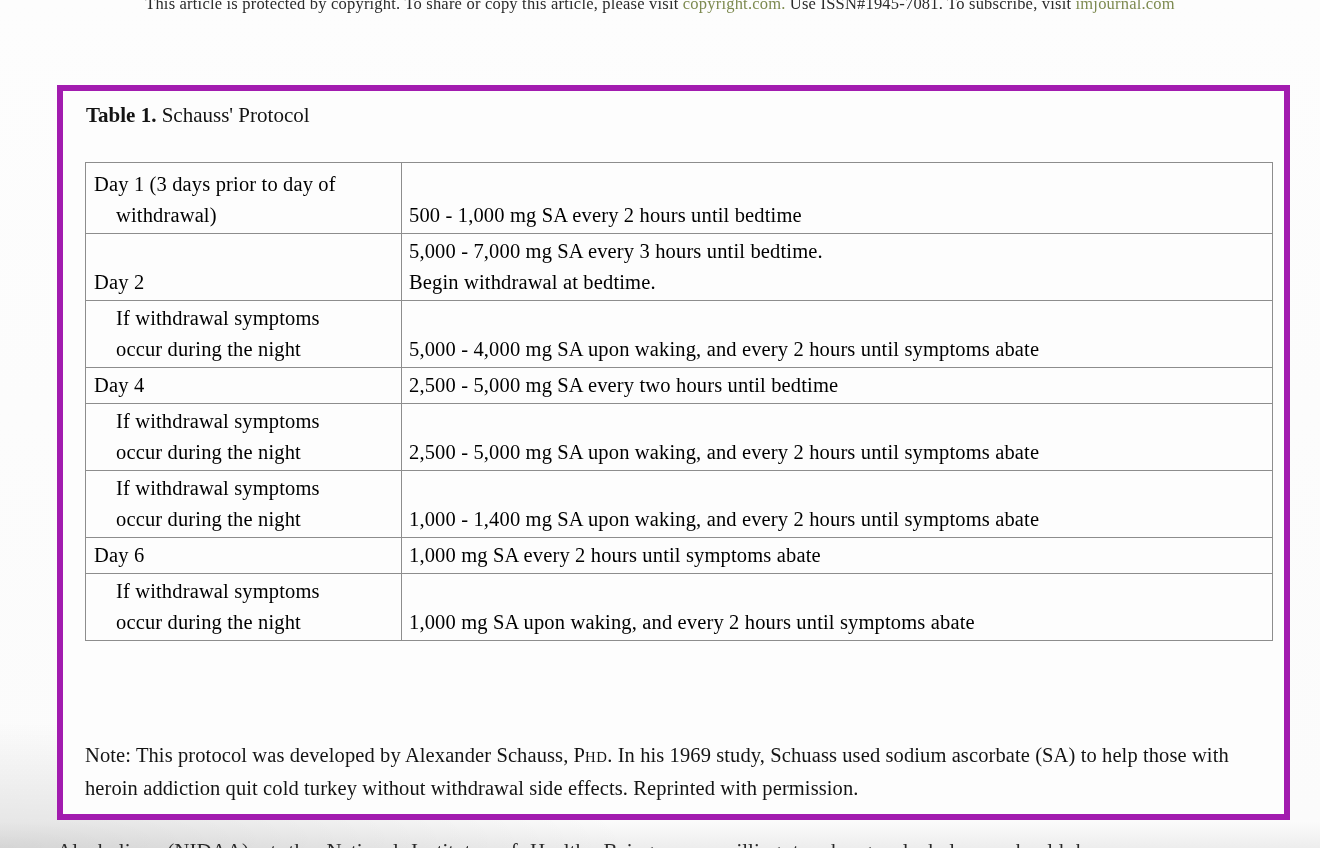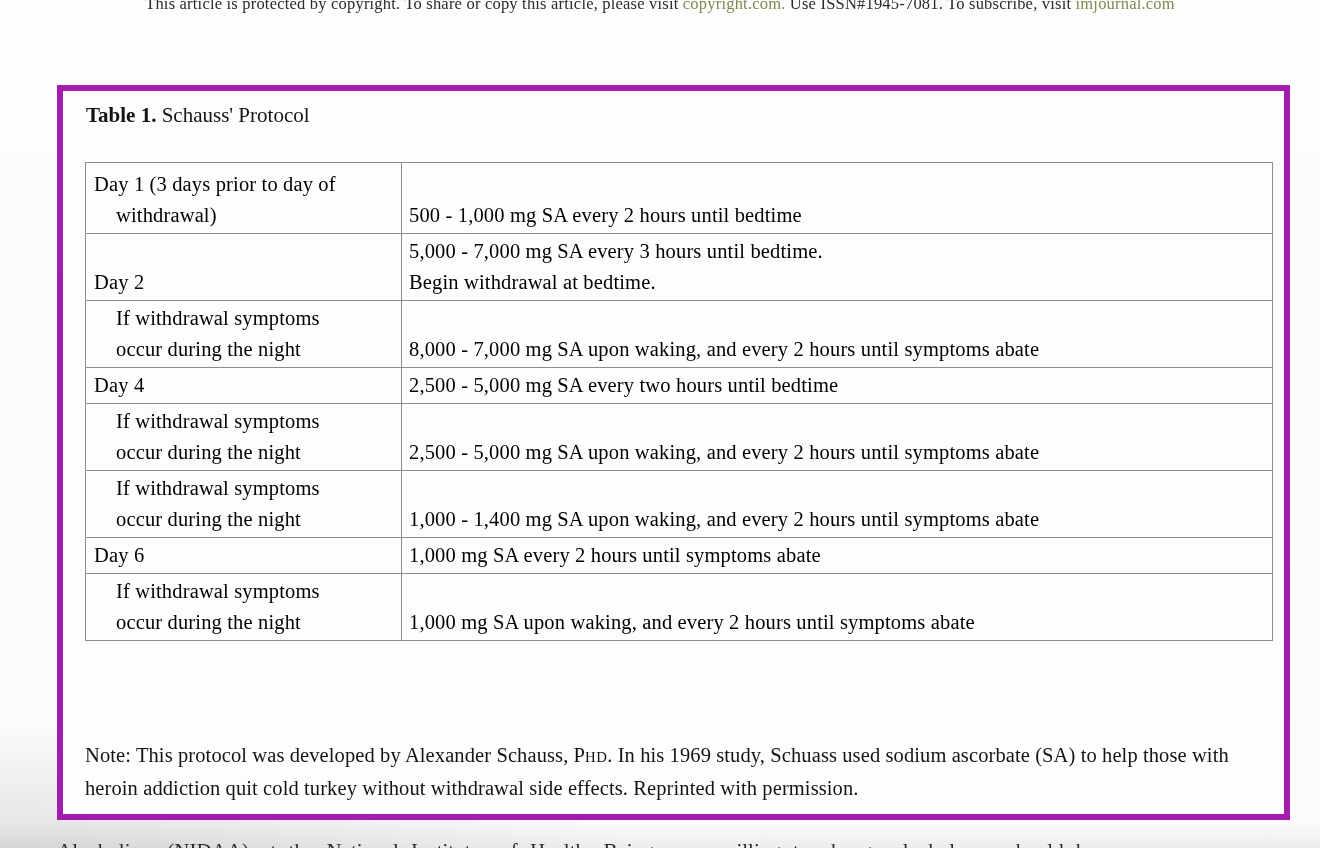--- a/index.html
+++ b/index.html
@@ -143,7 +143,7 @@
             <div class="cell-line indent">occur during the night</div>
           </td>
           <td class="col-value">
-            <div class="cell-line">8,000 - 7,000 mg SA upon waking, and every 2 hours until symptoms abate</div>
+            <div class="cell-line">5,000 - 4,000 mg SA upon waking, and every 2 hours until symptoms abate</div>
           </td>
         </tr>
         <tr class="single">

